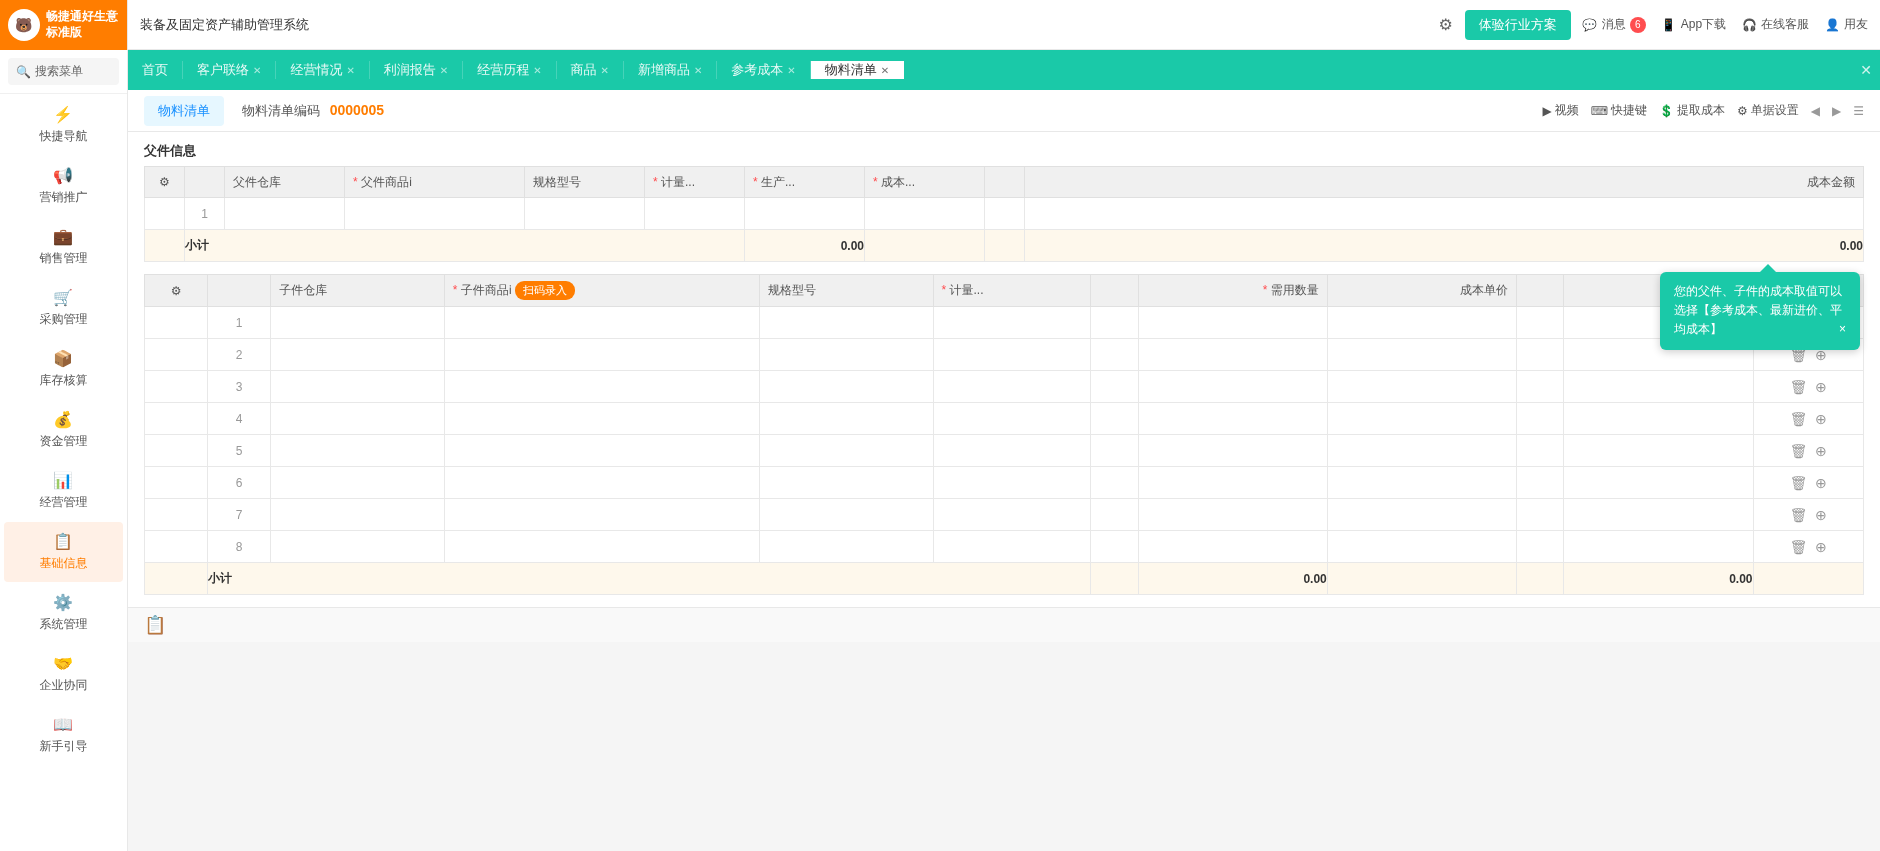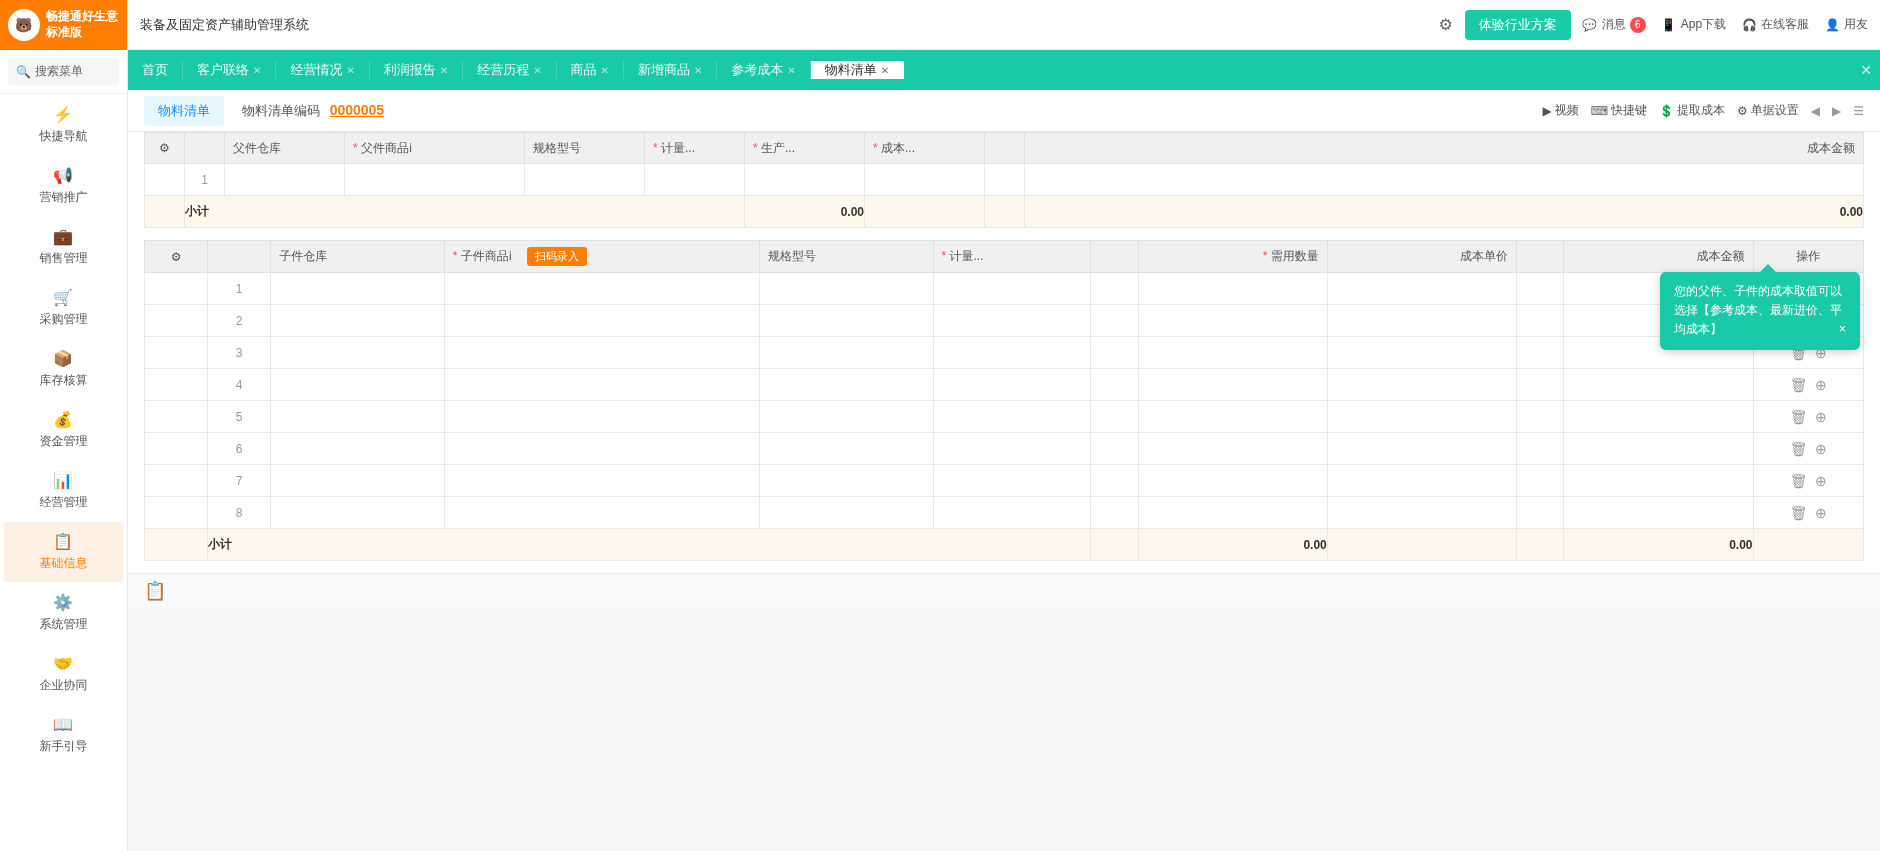--- a/index.html
+++ b/index.html
@@ -298,7 +298,7 @@
         </div>
         <div class="sub-tab">
           <span>物料清单编码</span>
-          <span class="sub-tab-code" style="margin-left:6px;text-decoration:underline;">0000005</span>
+          <span class="sub-tab-code" style="margin-left:6px;">0000005</span>
         </div>
         <div class="sub-tab-right">
           <div class="sub-tab-right-item">

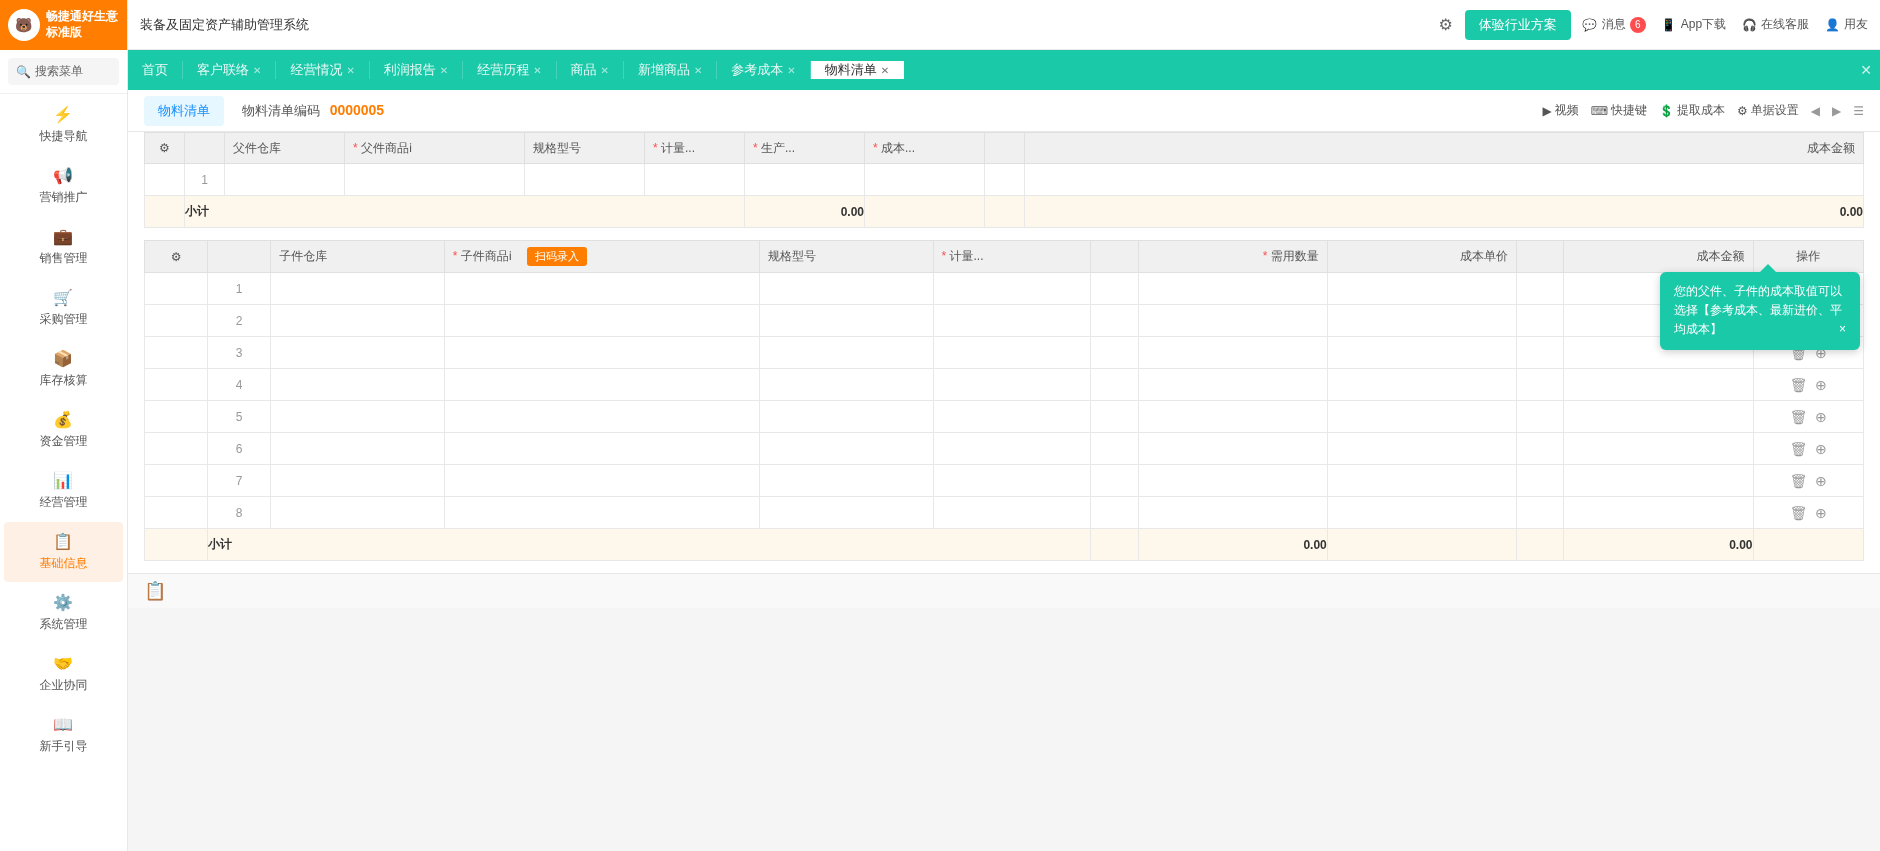--- a/index.html
+++ b/index.html
@@ -332,6 +332,7 @@
       </div>
 
       <div class="section">
+        <div class="section-title">父件信息</div>
         <table class="data-table">
           <thead>
             <tr>

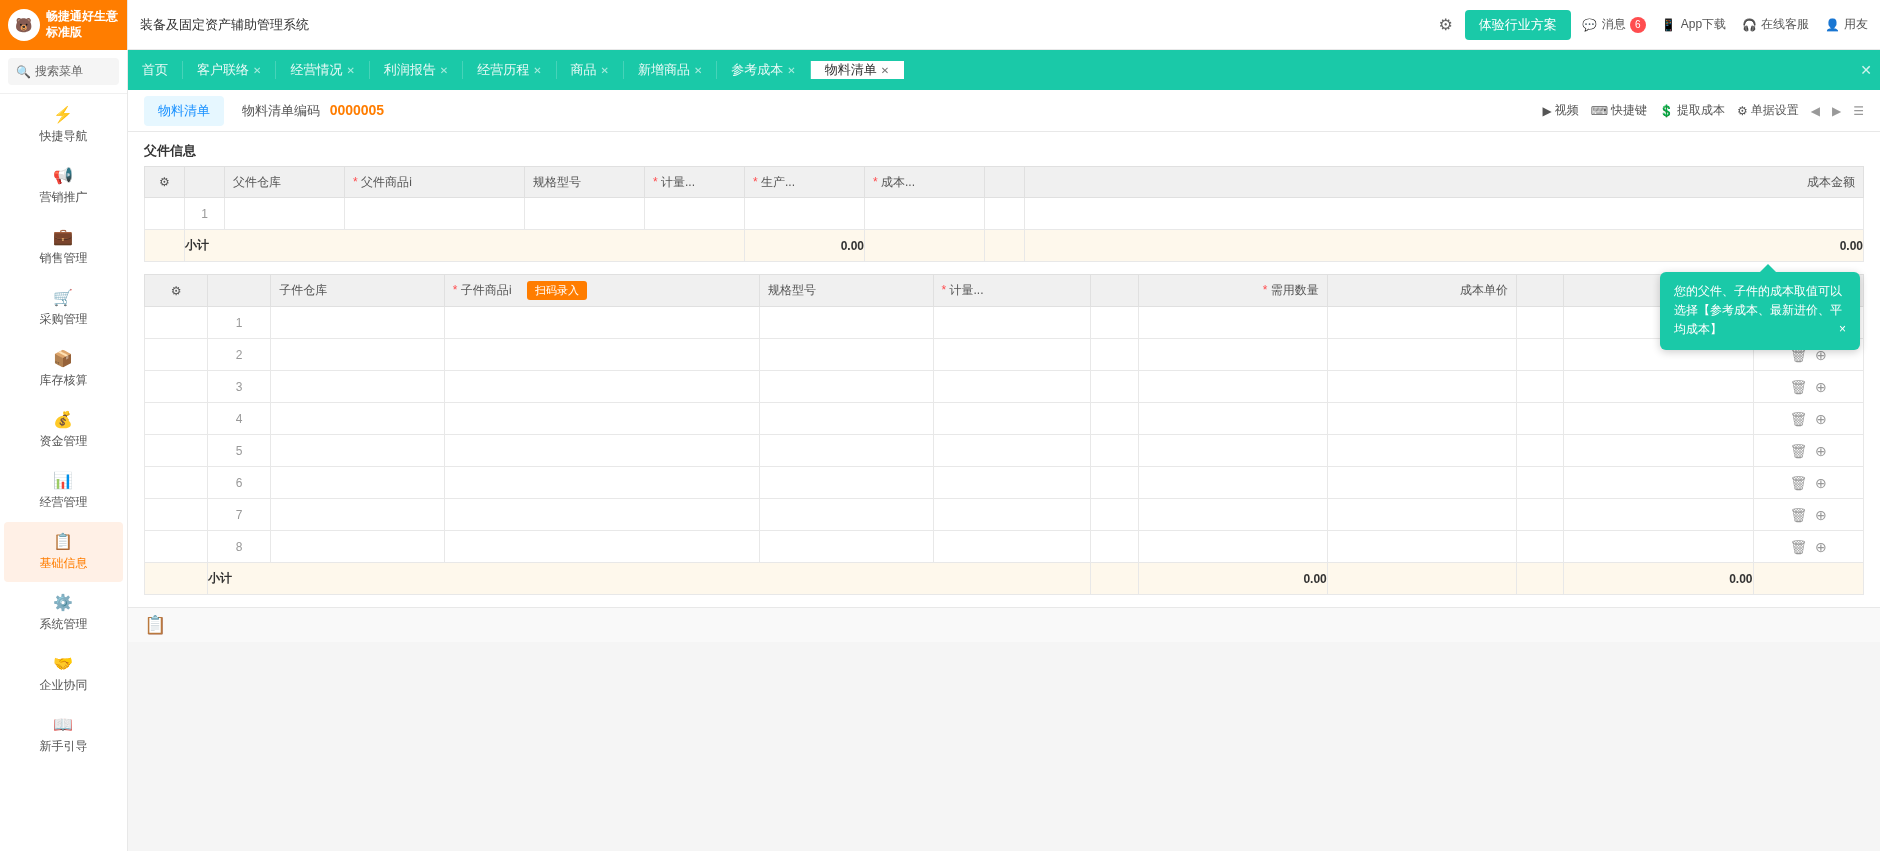--- a/index.html
+++ b/index.html
@@ -124,8 +124,8 @@
 
     
     .scan-btn {
-      background: #ff7d00; color: #fff; border: none; border-radius: 3px;
-      padding: 2px 8px; font-size: 11px; cursor: pointer; white-space: nowrap; margin-left: 12px;
+      background: #ff7d00; color: #fff; border: none; border-radius: 9px;
+      padding: 2px 8px; font-size: 11px; cursor: pointer; white-space: nowrap;
     }
     .action-btn { background: none; border: none; cursor: pointer; color: #999; font-size: 14px; padding: 2px; }
 

